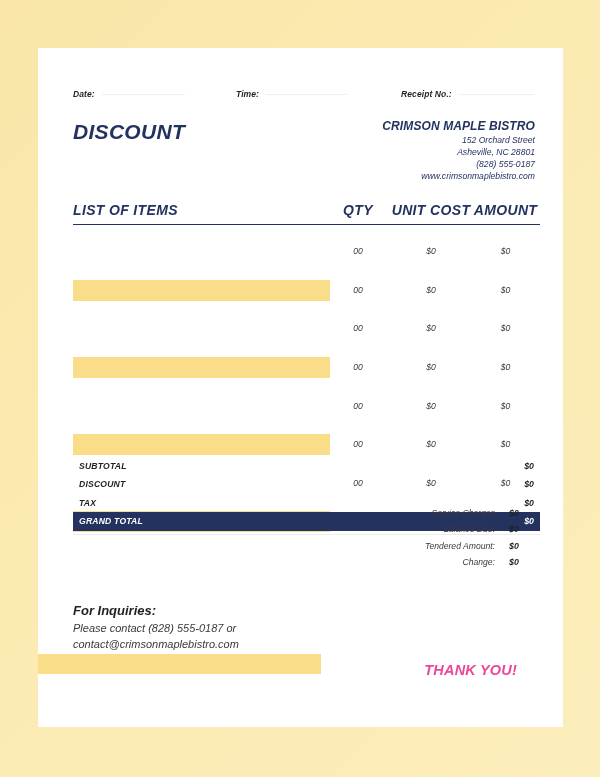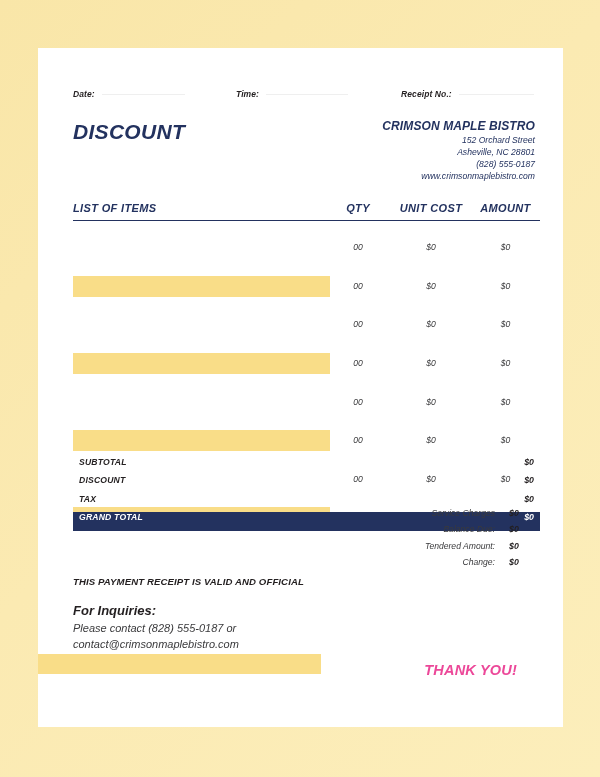--- a/index.html
+++ b/index.html
@@ -110,7 +110,7 @@
     border-bottom: 1.6px solid #23325f;
   }
   .th {
-    font-size: 11px;
+    font-size: 14px;
     font-weight: bold;
     color: #23325f;
     letter-spacing: .35px;

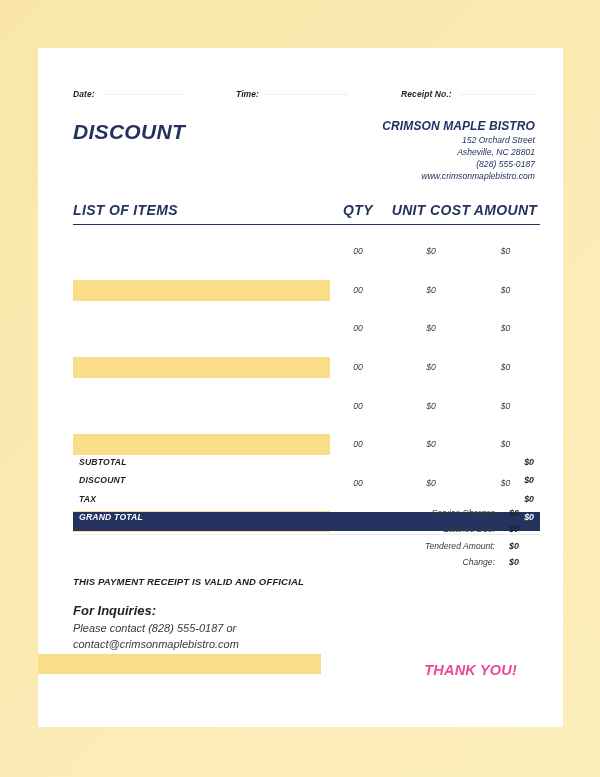--- a/index.html
+++ b/index.html
@@ -150,6 +150,7 @@
   .totals { position: absolute; left: 35px; top: 409px; width: 467px; }
   .trow {
     display: flex;
+    align-items: center;
     justify-content: space-between;
     height: 18.3px;
     padding: 0 6px 0 6px;

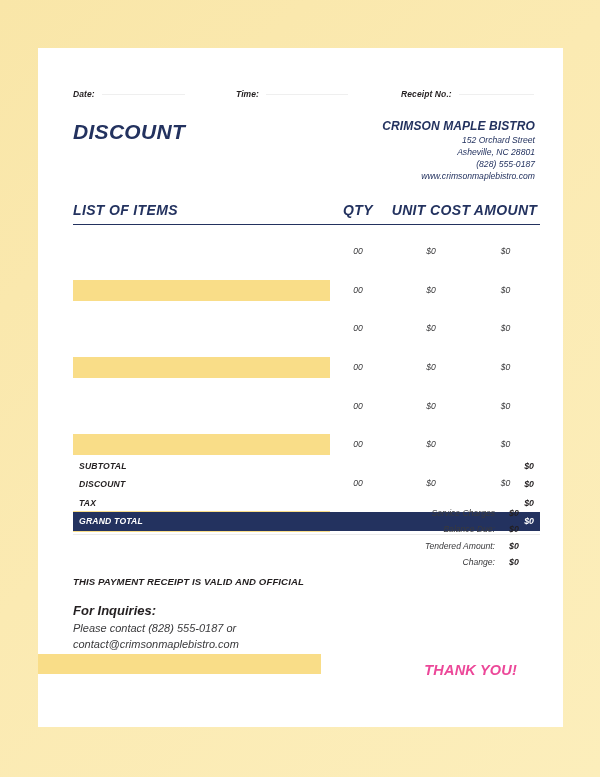--- a/index.html
+++ b/index.html
@@ -396,7 +396,6 @@
         </div>
       </div>
 
-    <div class="valid-note">THIS PAYMENT RECEIPT IS VALID AND OFFICIAL</div>
     <div class="inquiries">
       <div class="inq-title">For Inquiries:</div>
       <div class="inq-line">Please contact (828) 555-0187 or</div>

